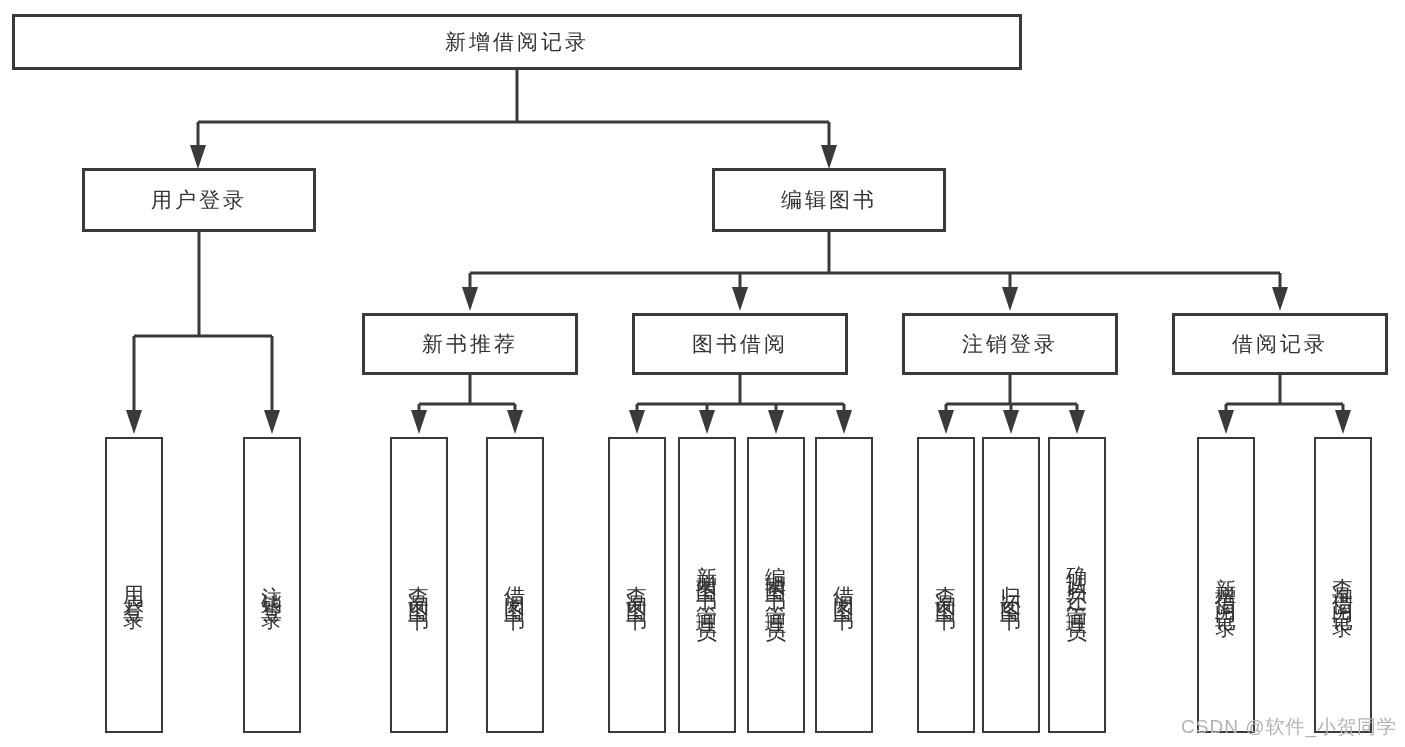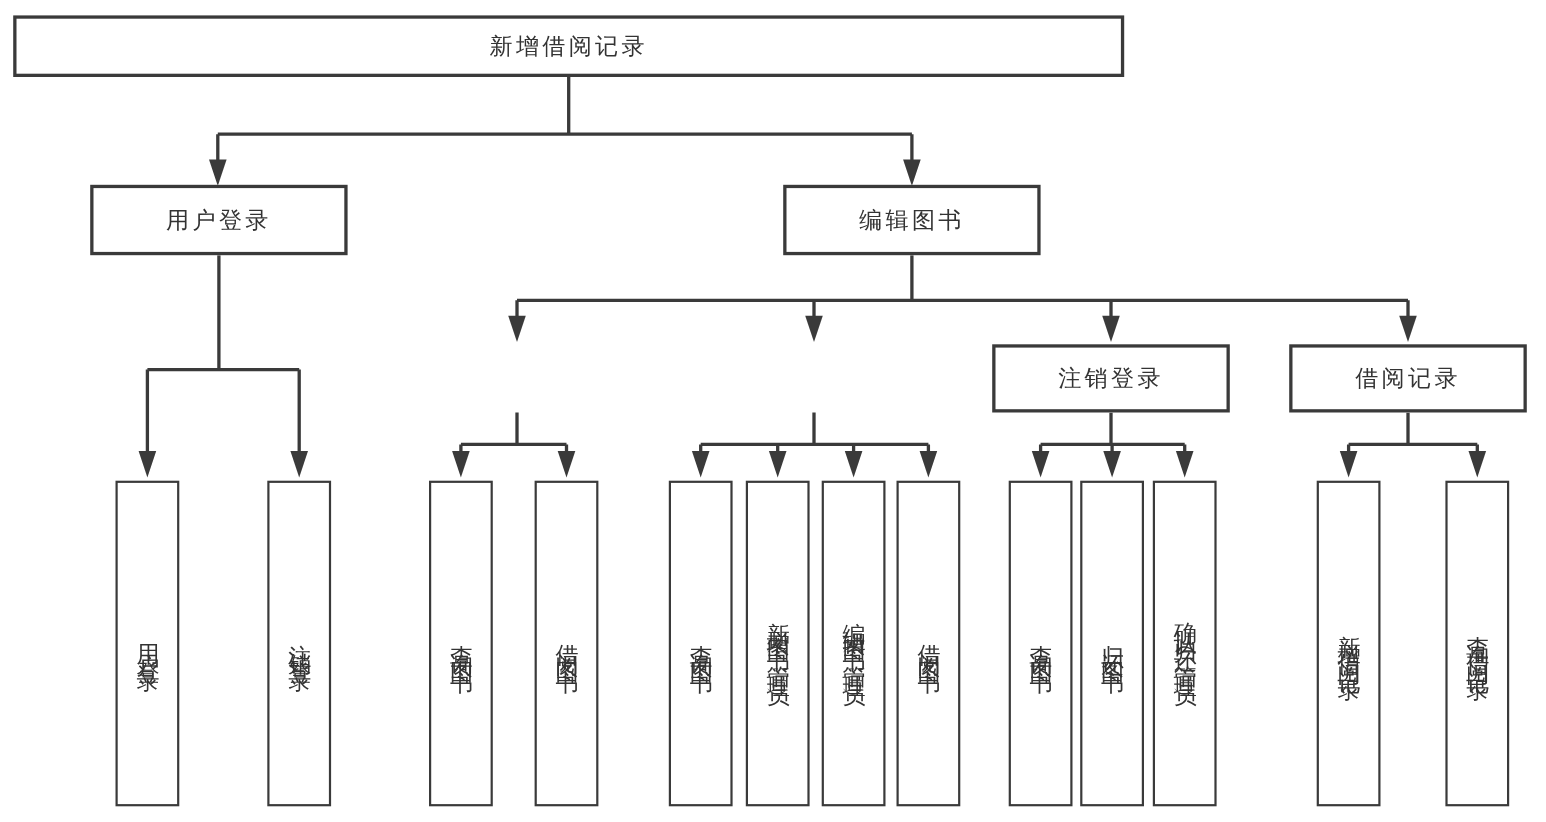--- a/index.html
+++ b/index.html
@@ -106,6 +106,7 @@
   <div class="node" id="n-user-login">用户登录</div>
   <div class="node" id="n-book-mgmt">编辑图书</div>
 
+  <div class="node" id="n-new-books">新书推荐</div>
   <div class="node" id="n-cur-borrow">注销登录</div>
   <div class="node" id="n-borrow-rec">借阅记录</div>
 

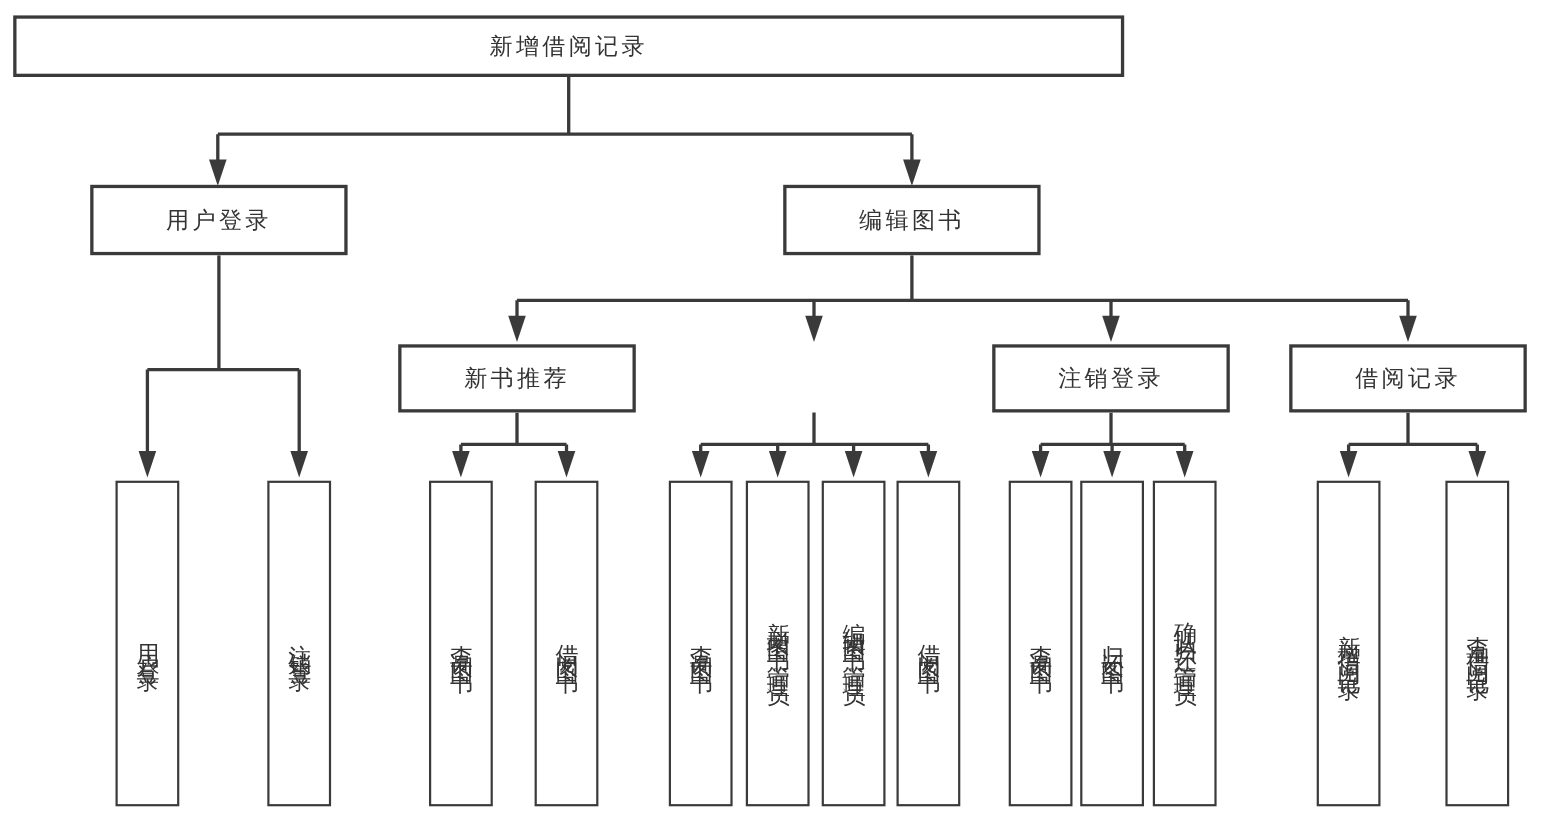--- a/index.html
+++ b/index.html
@@ -107,6 +107,7 @@
   <div class="node" id="n-book-mgmt">编辑图书</div>
 
   <div class="node" id="n-new-books">新书推荐</div>
+  <div class="node" id="n-book-borrow">图书借阅</div>
   <div class="node" id="n-cur-borrow">注销登录</div>
   <div class="node" id="n-borrow-rec">借阅记录</div>
 

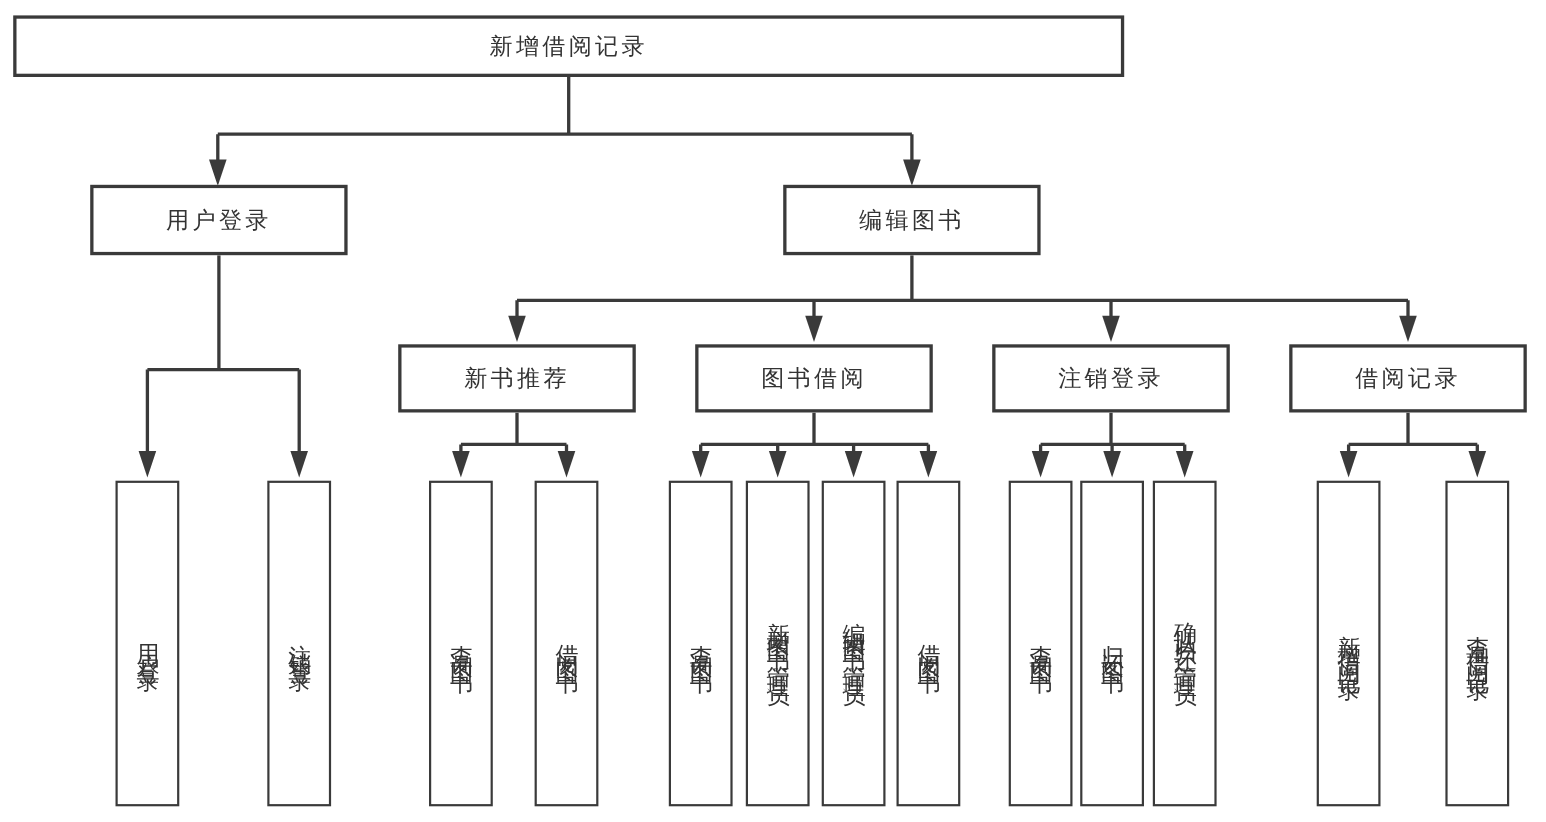--- a/index.html
+++ b/index.html
@@ -129,6 +129,7 @@
   <div class="node leaf" id="l-e1">新增借阅记录</div>
   <div class="node leaf" id="l-e2">查询借阅记录</div>
 
+  <div id="watermark">CSDN @软件_小贺同学</div>
 </div>
 
 </body></html>

